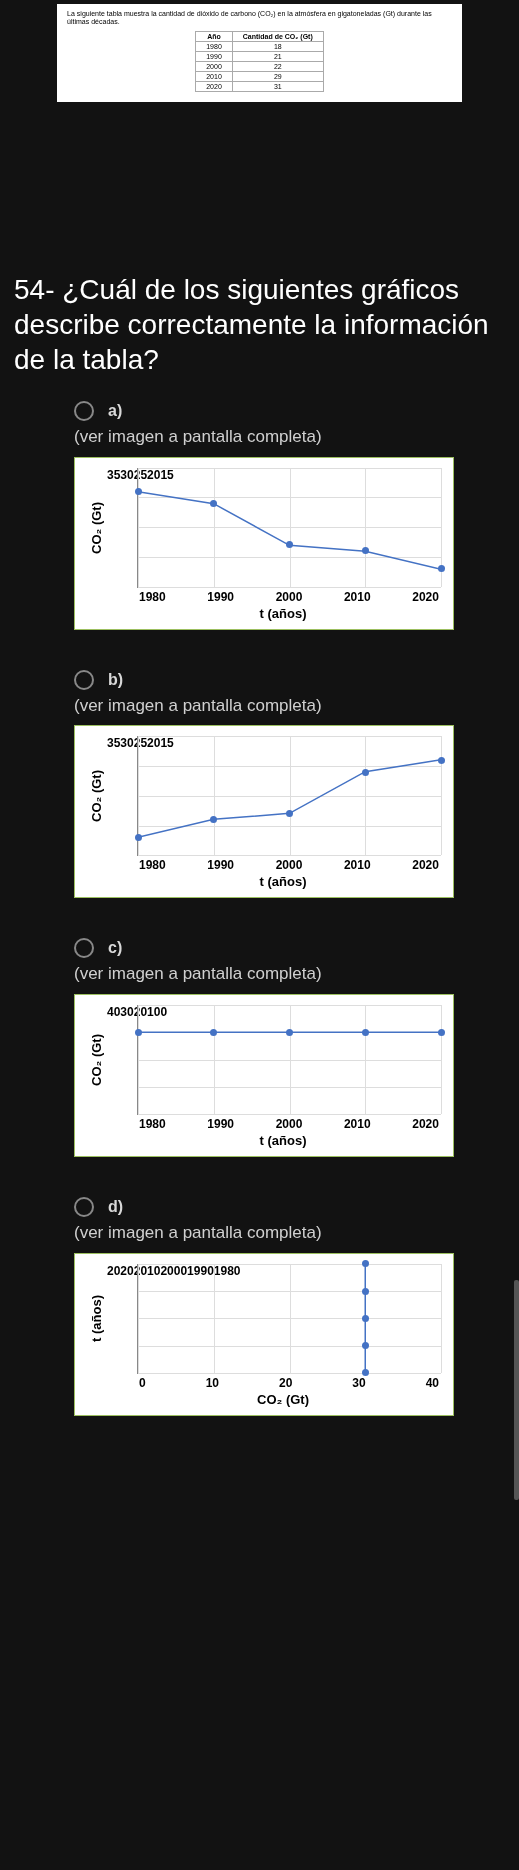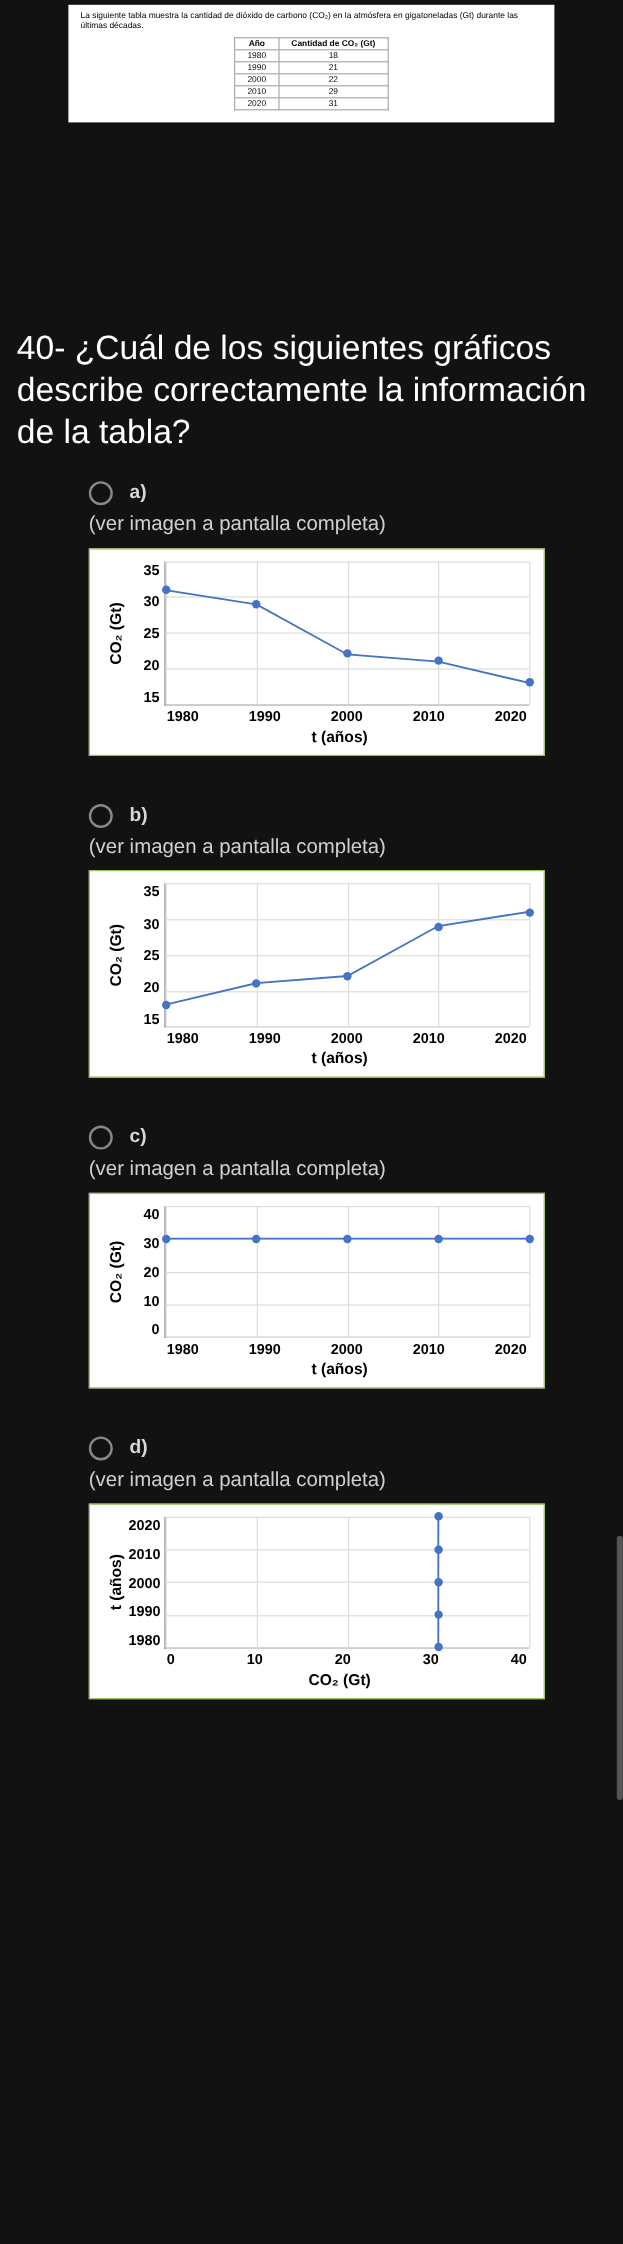--- a/index.html
+++ b/index.html
@@ -185,7 +185,7 @@
   </table>
 </div>
 
-<div class="question-text">40- ¿Cuál de los siguientes gráficos describe correctamente la información de la tabla?</div>
+<div class="question-text">54- ¿Cuál de los siguientes gráficos describe correctamente la información de la tabla?</div>
 
 <div class="options" id="options">
     <div class="option">

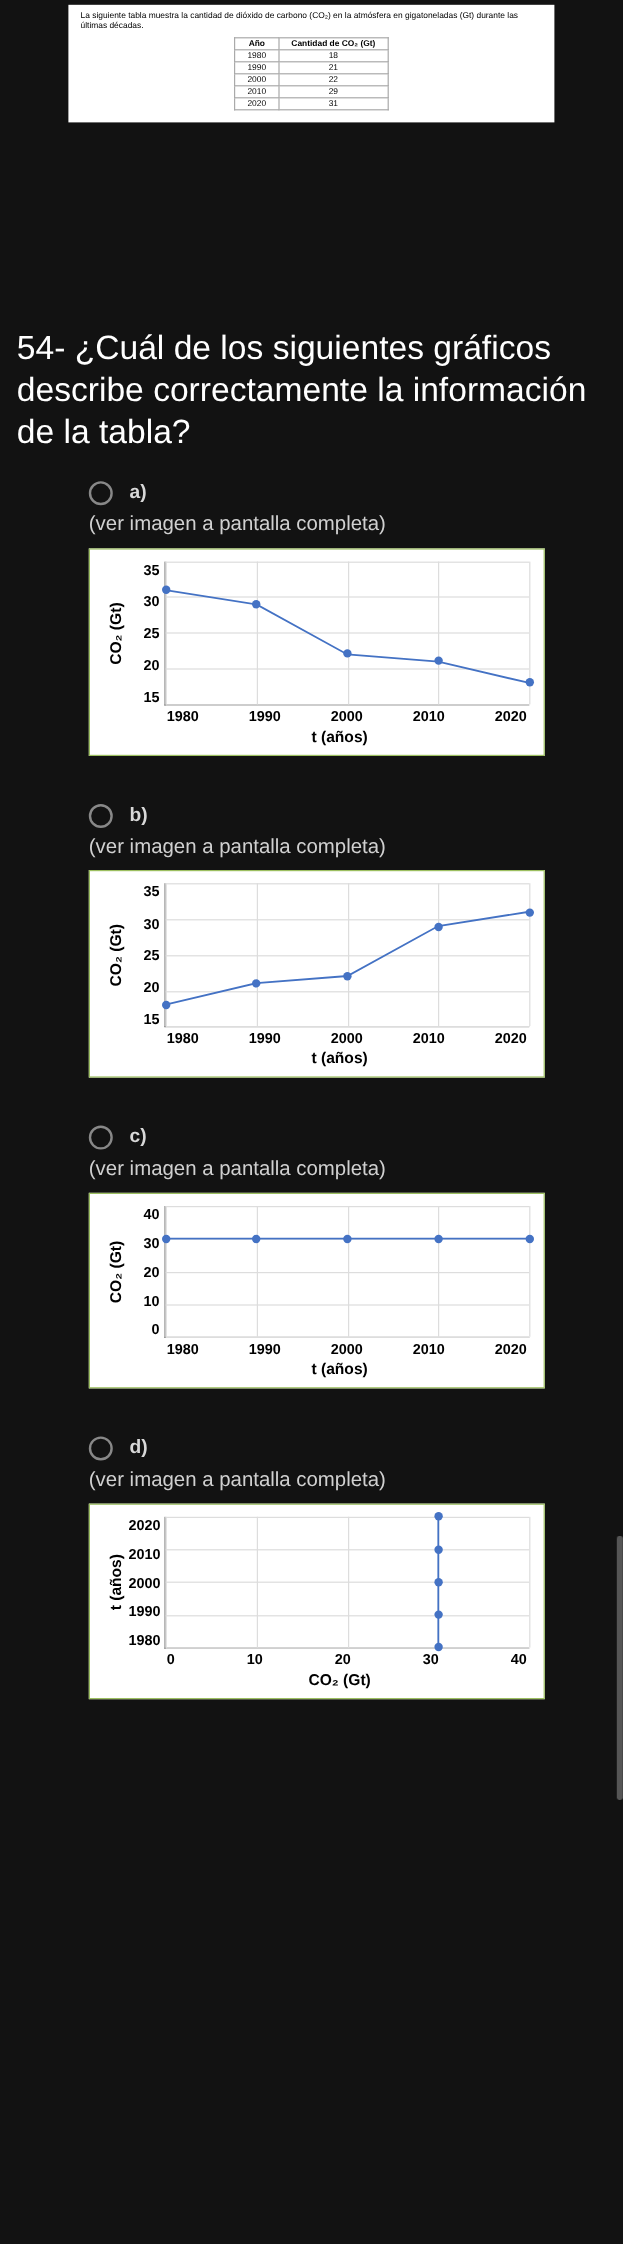--- a/index.html
+++ b/index.html
@@ -95,7 +95,7 @@
   }
   .y-ticks {
     display: flex;
-    flex-direction: column;
+    flex-direction: row;
     justify-content: space-between;
     font-size: 12px;
     font-weight: bold;

